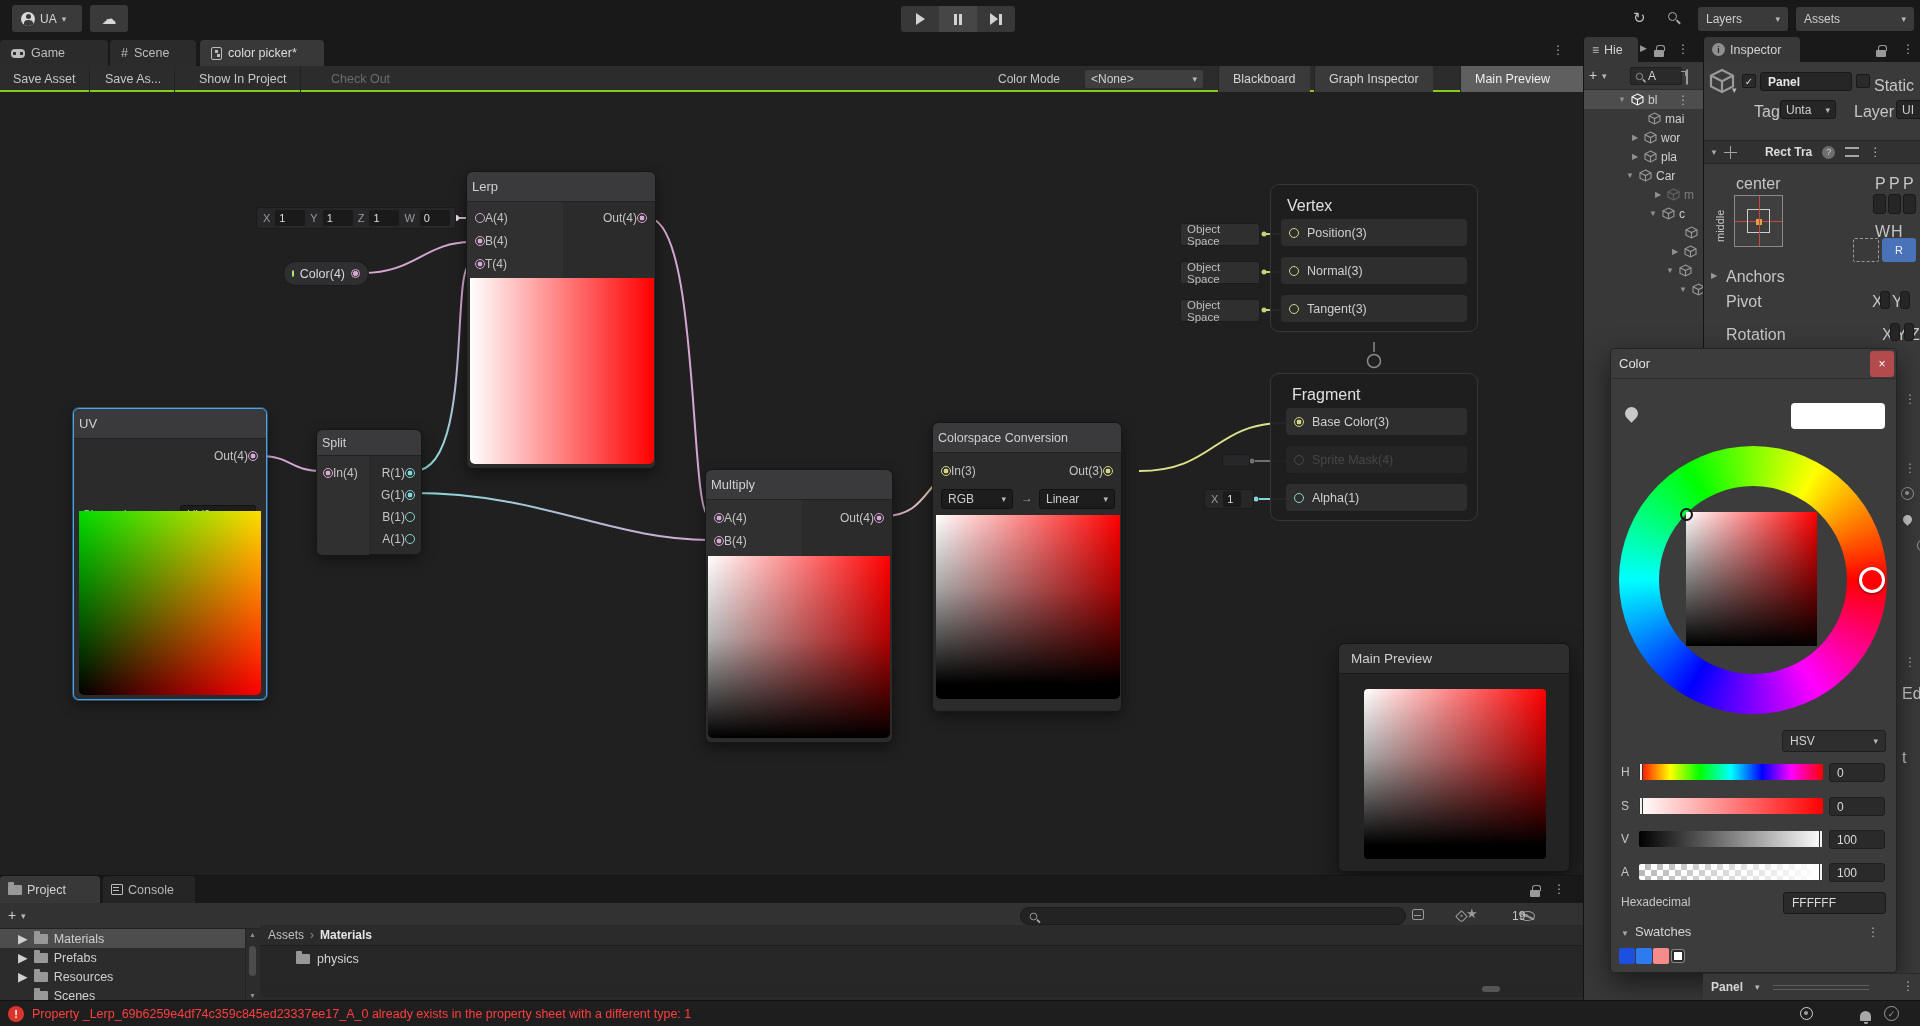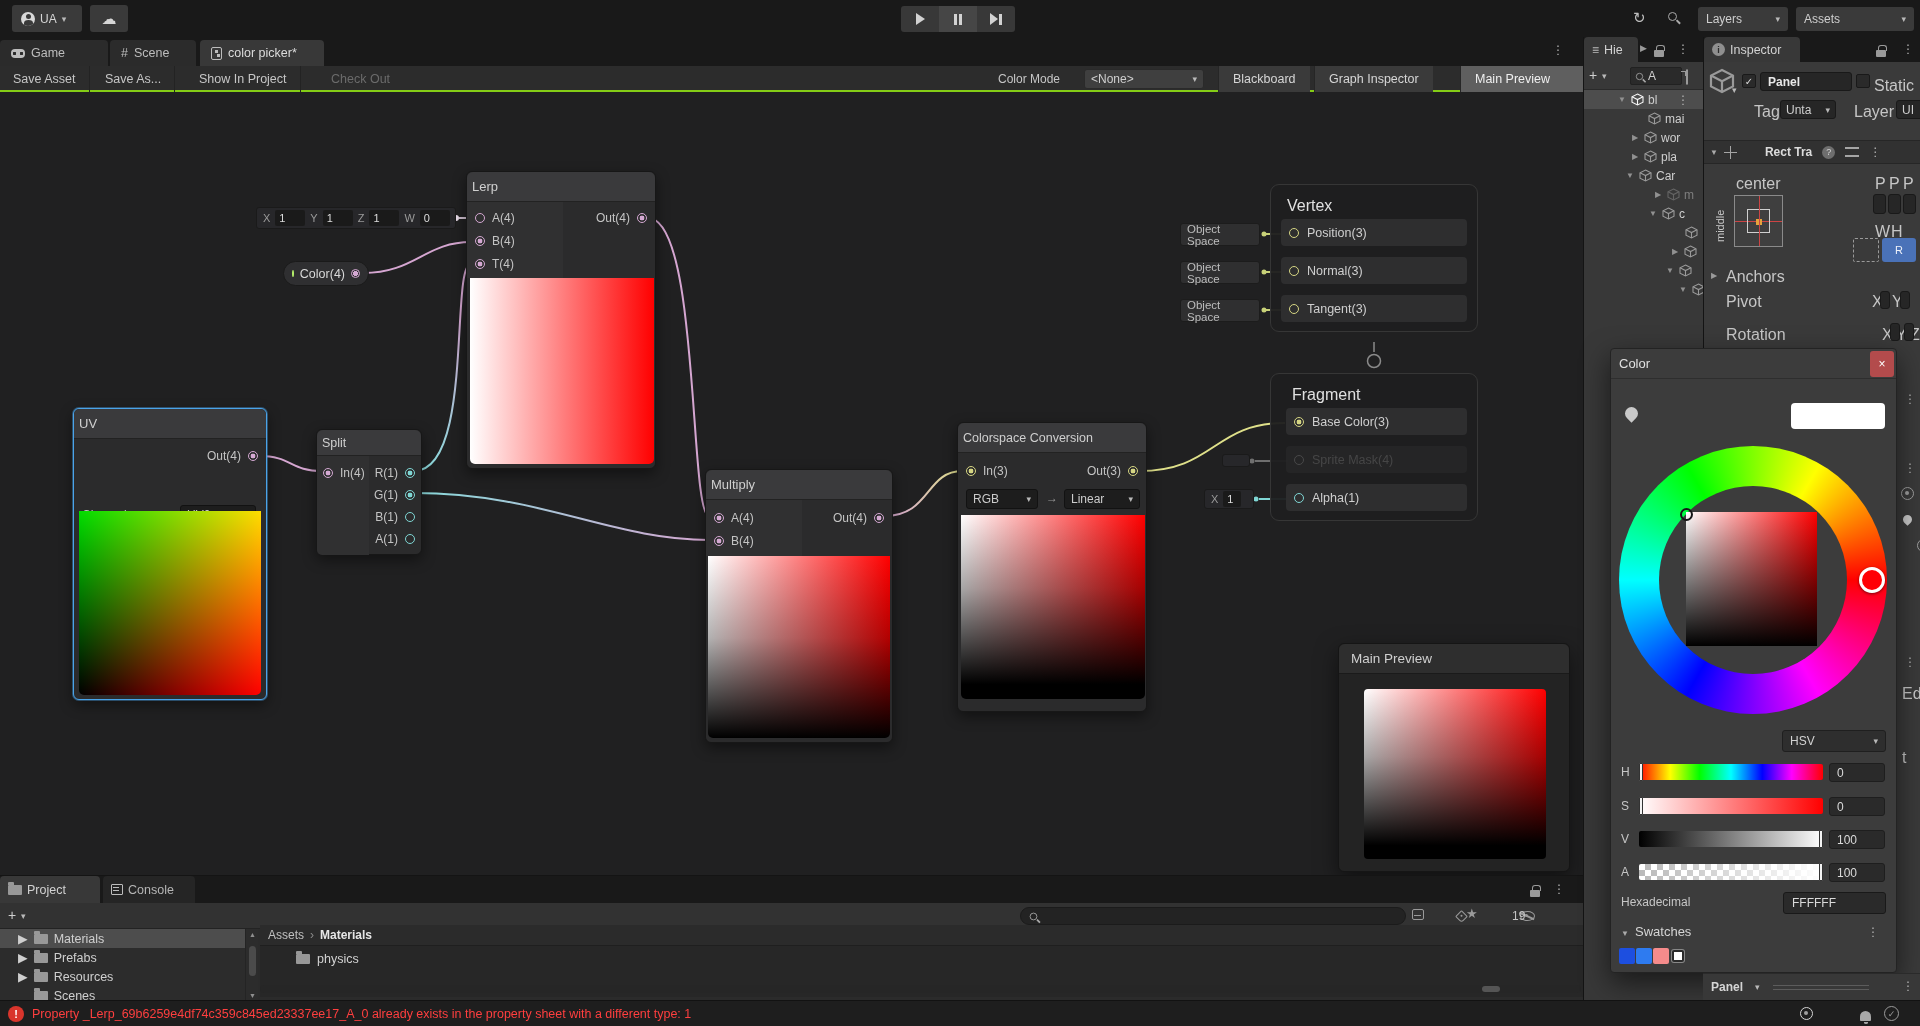--- a/index.html
+++ b/index.html
@@ -58,7 +58,7 @@
   .pf-cyan { background:radial-gradient(circle,#7fd6d4 0 2.4px, transparent 2.6px); }
   .pf-yel  { background:radial-gradient(circle,#d5d583 0 2.4px, transparent 2.6px); }
   .prow { display:flex; align-items:center; gap:7px; height:23px; padding-left:8px; color:#c4c4c4; font-size:12px; }
-  .prow-r { position:absolute; display:flex; align-items:center; gap:7px; height:23px; color:#c4c4c4; font-size:12px; }
+  .prow-r { position:absolute; display:flex; align-items:center; height:23px; color:#c4c4c4; font-size:12px; }
   .incol { position:absolute; background:#303031; }
   .preview { position:absolute; border-radius:0 0 5px 5px; }
   .prev-uv { background-color:#000; background-image:linear-gradient(to top,#000,#00dd00), linear-gradient(to right,#000,#ff0000); background-blend-mode:screen; }

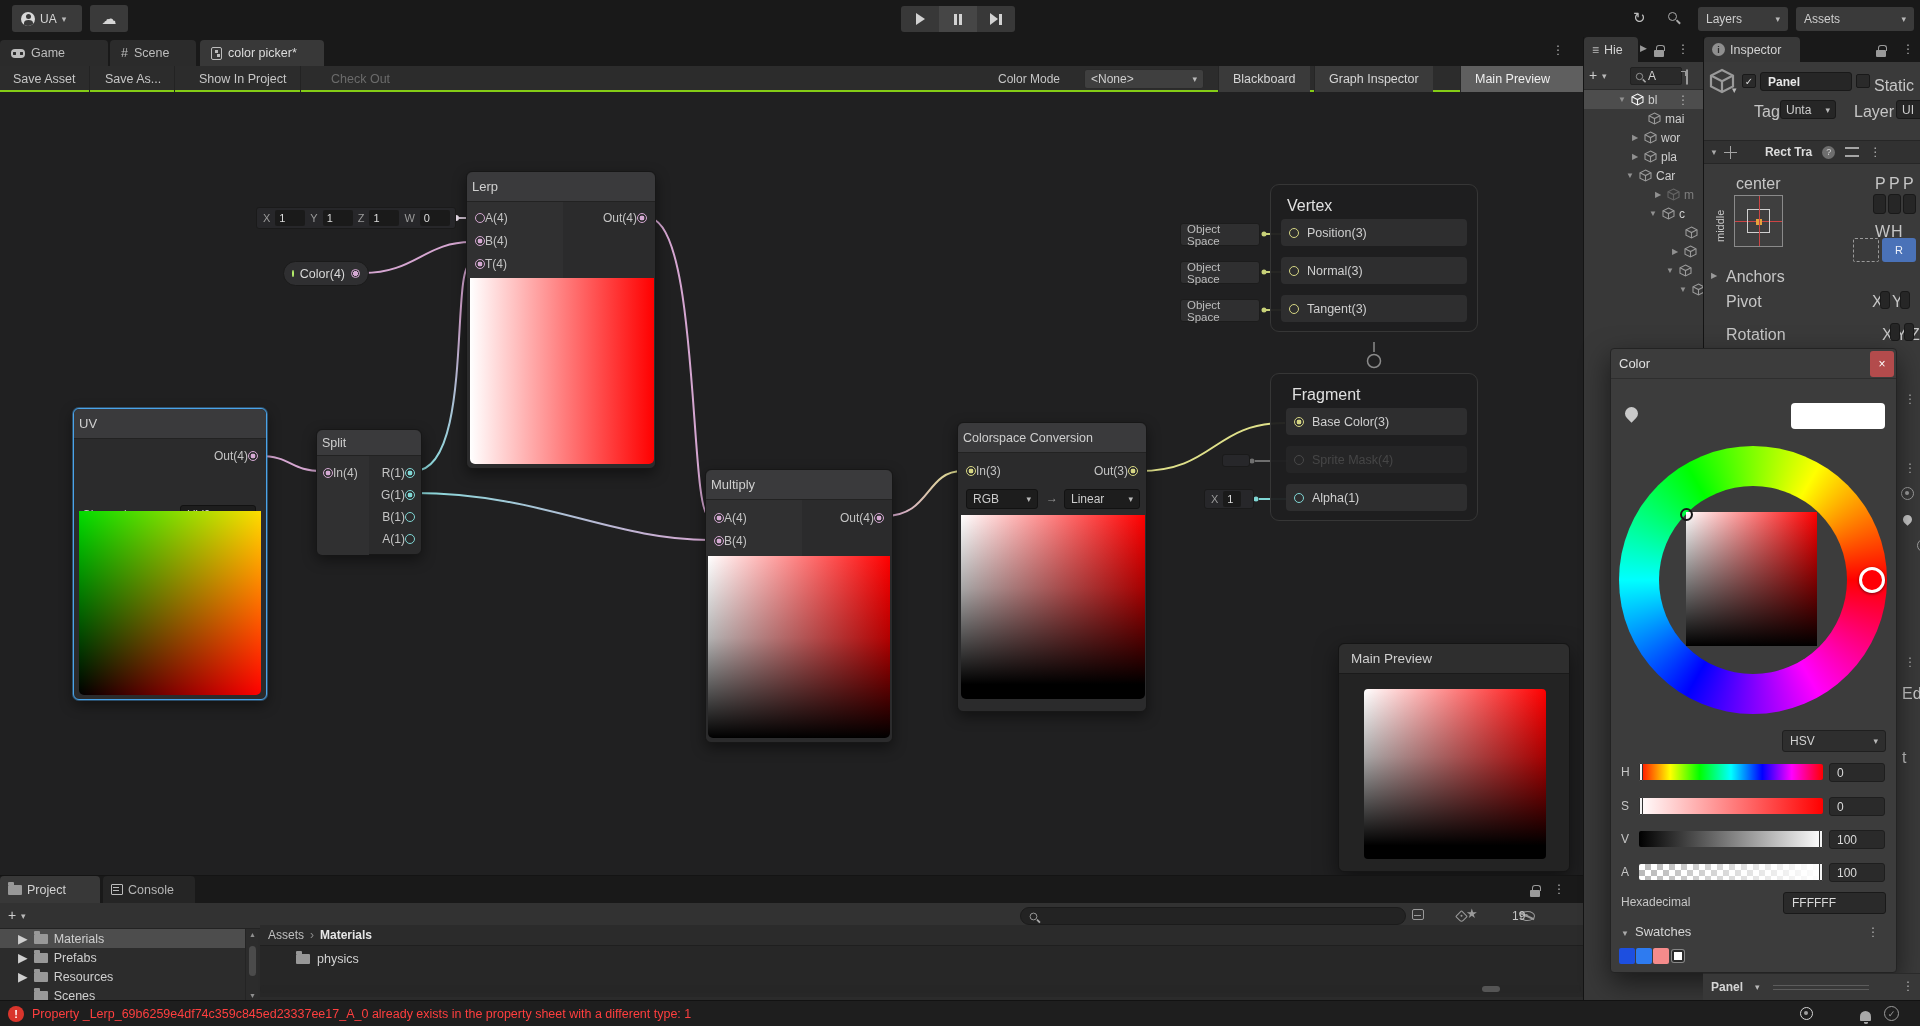--- a/index.html
+++ b/index.html
@@ -422,7 +422,7 @@
       <div class="preview prev-mult" style="left:2px; top:86px; width:182px; height:182px;"></div>
     </div>
 
-    <div class="node" style="left:957px; top:330px; width:190px; height:290px;">
+    <div class="node" style="left:932px; top:330px; width:190px; height:290px;">
       <div class="ntitle" style="font-size:12.5px;">Colorspace Conversion</div>
       <div class="prow-r" style="left:8px; top:36px;">
         <span class="port pc-yel pf-yel"></span>

